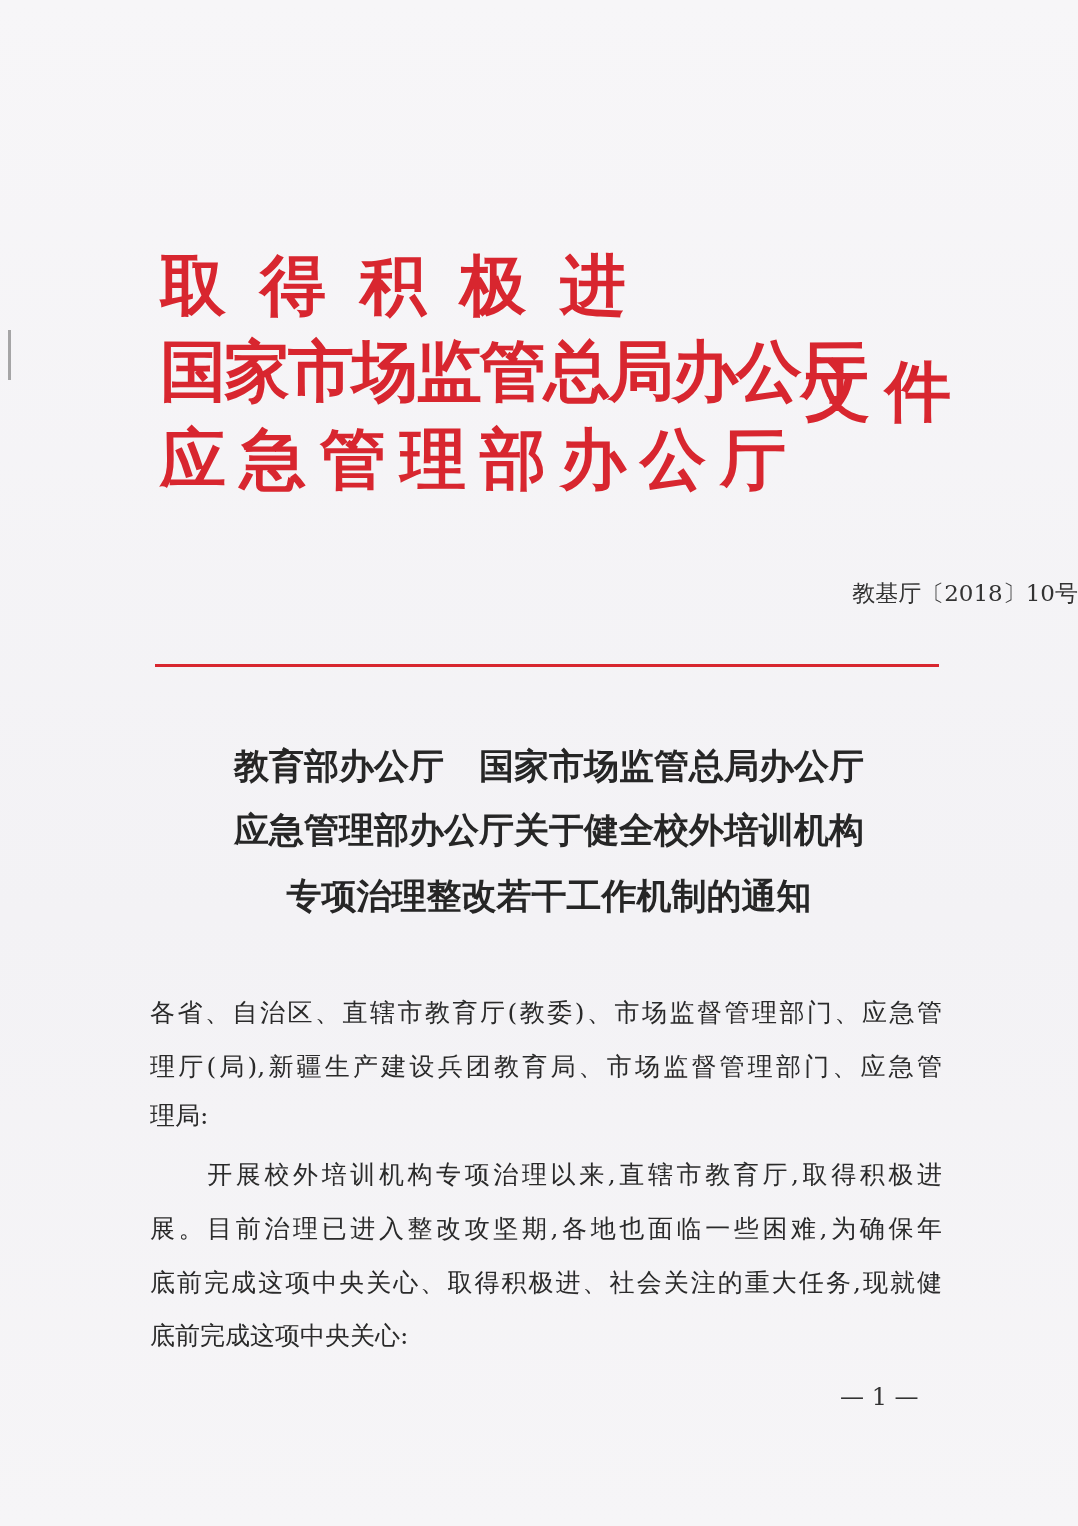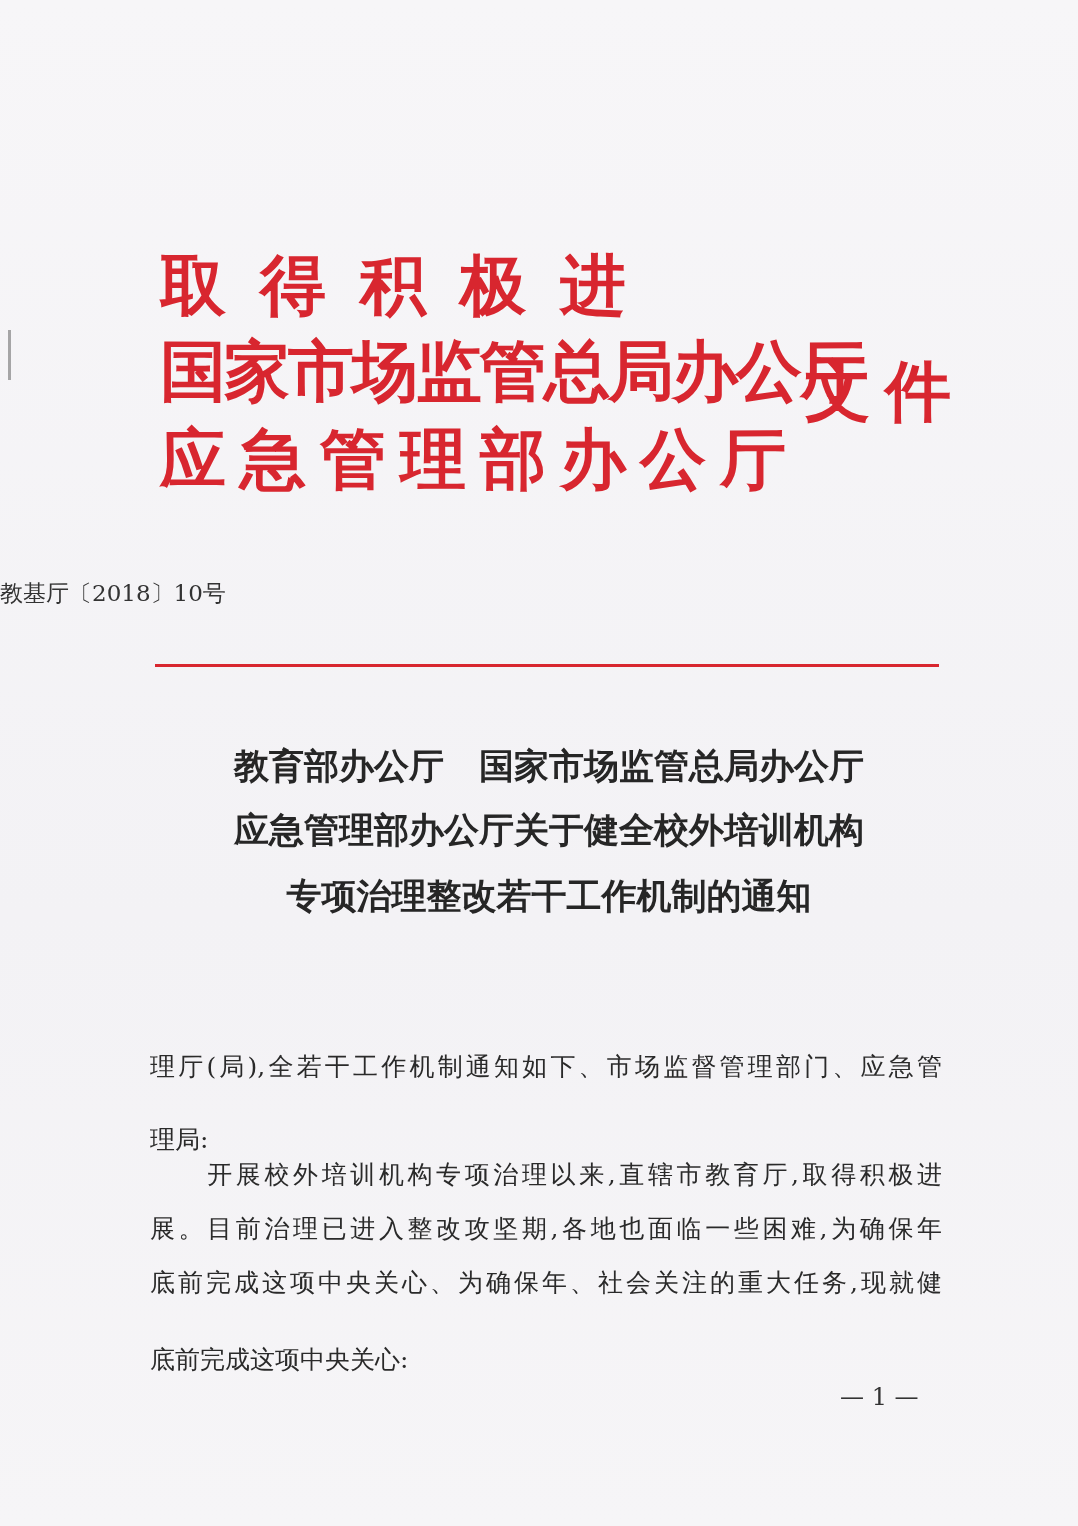--- a/index.html
+++ b/index.html
@@ -20,7 +20,7 @@
   .h2 { left: 160px; top: 338px; letter-spacing: -2px; }
   .h3 { left: 160px; top: 426px; letter-spacing: 14px; }
   .wenjian { left: 805px; top: 358px; letter-spacing: 14px; }
-  .docno { position: absolute; left: 0; width: 1078px; top: 578px; text-align: left; font-size: 23px; color: #333; }
+  .docno { position: absolute; left: 0; width: 1078px; top: 578px; text-align: right; font-size: 23px; color: #333; }
   .rule { position: absolute; left: 155px; top: 664px; width: 784px; height: 3px; background: #d8262f; }
   .title { position: absolute; left: 0; width: 1078px; text-align: center; font-size: 35px; font-weight: bold; color: #262626; line-height: 1; }
   .t1 { top: 748px; left: 10px; } .t2 { top: 812px; left: 10px; } .t3 { top: 878px; left: 10px; }

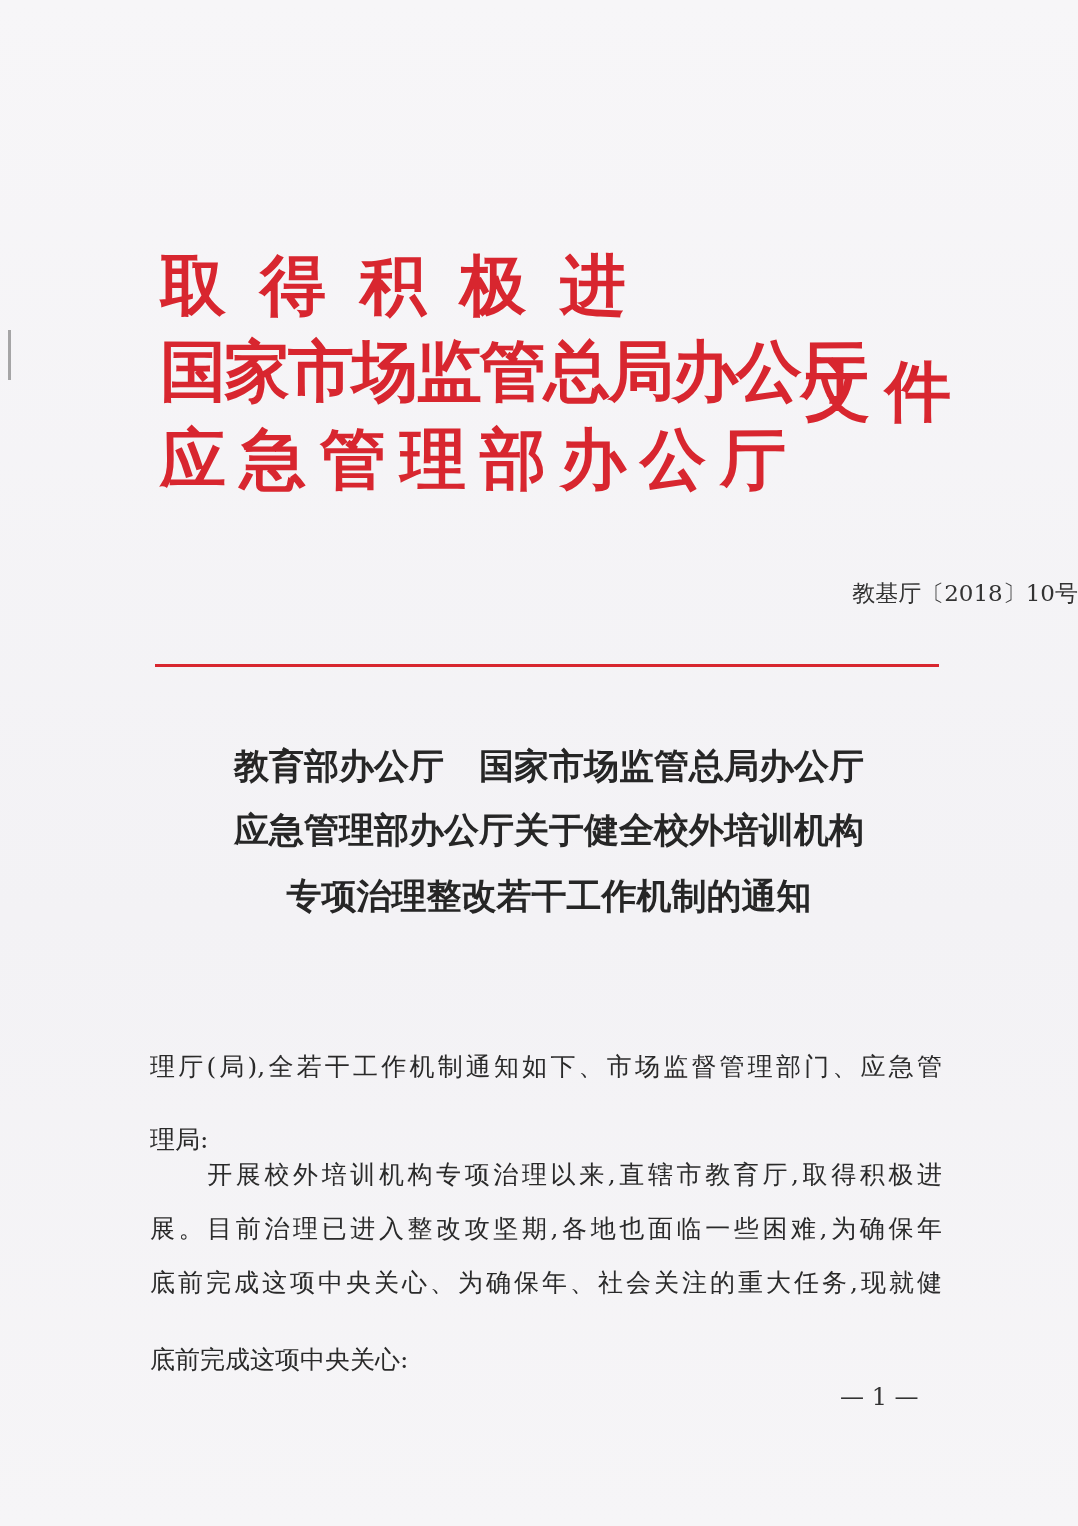--- a/index.html
+++ b/index.html
@@ -46,6 +46,7 @@
   <div class="title t2">应急管理部办公厅关于健全校外培训机构</div>
   <div class="title t3">专项治理整改若干工作机制的通知</div>
 
+  <div class="body-line" style="top:1000px">各省、自治区、直辖市教育厅(教委)、市场监督管理部门、应急管</div>
   <div class="body-line" style="top:1054px">理厅(局),全若干工作机制通知如下、市场监督管理部门、应急管</div>
   <div class="body-line last" style="top:1103px">理局:</div>
 

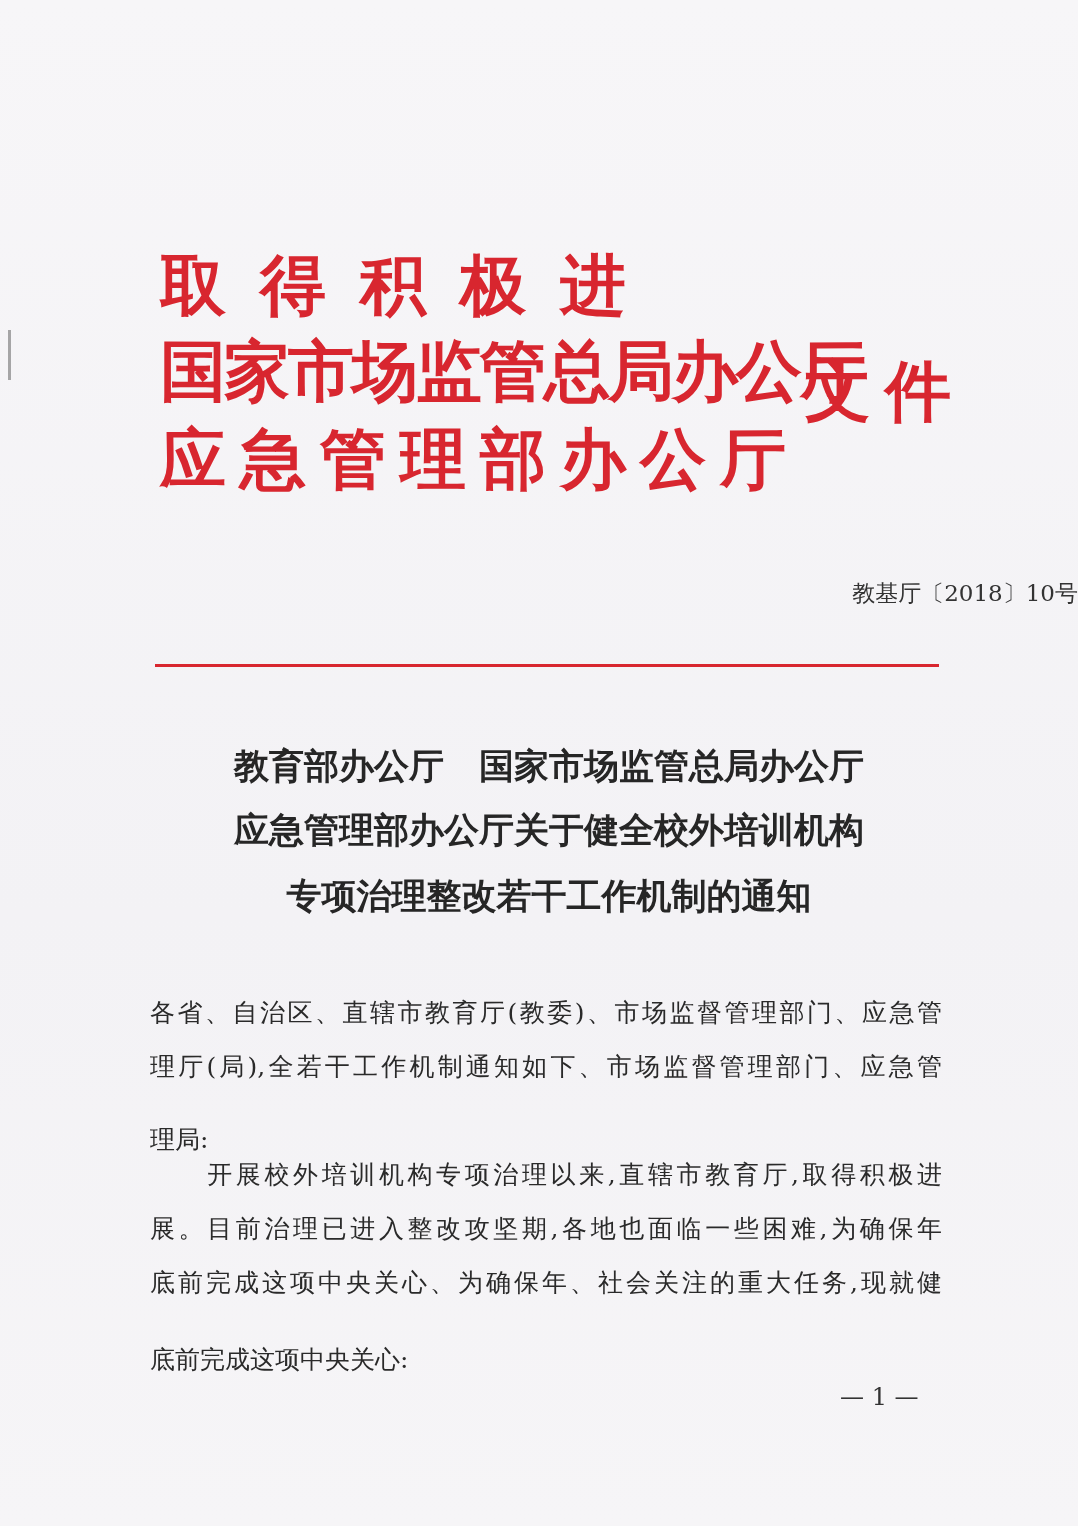--- a/index.html
+++ b/index.html
@@ -47,7 +47,7 @@
   <div class="title t3">专项治理整改若干工作机制的通知</div>
 
   <div class="body-line" style="top:1000px">各省、自治区、直辖市教育厅(教委)、市场监督管理部门、应急管</div>
-  <div class="body-line" style="top:1054px">理厅(局),全若干工作机制通知如下、市场监督管理部门、应急管</div>
+  <div class="body-line" style="top:1054px">理厅(局),新疆生产建设兵团教育局、市场监督管理部门、应急管</div>
   <div class="body-line last" style="top:1103px">理局:</div>
 
   <div class="body-line" style="top:1162px">　　开展校外培训机构专项治理以来,直辖市教育厅,取得积极进</div>

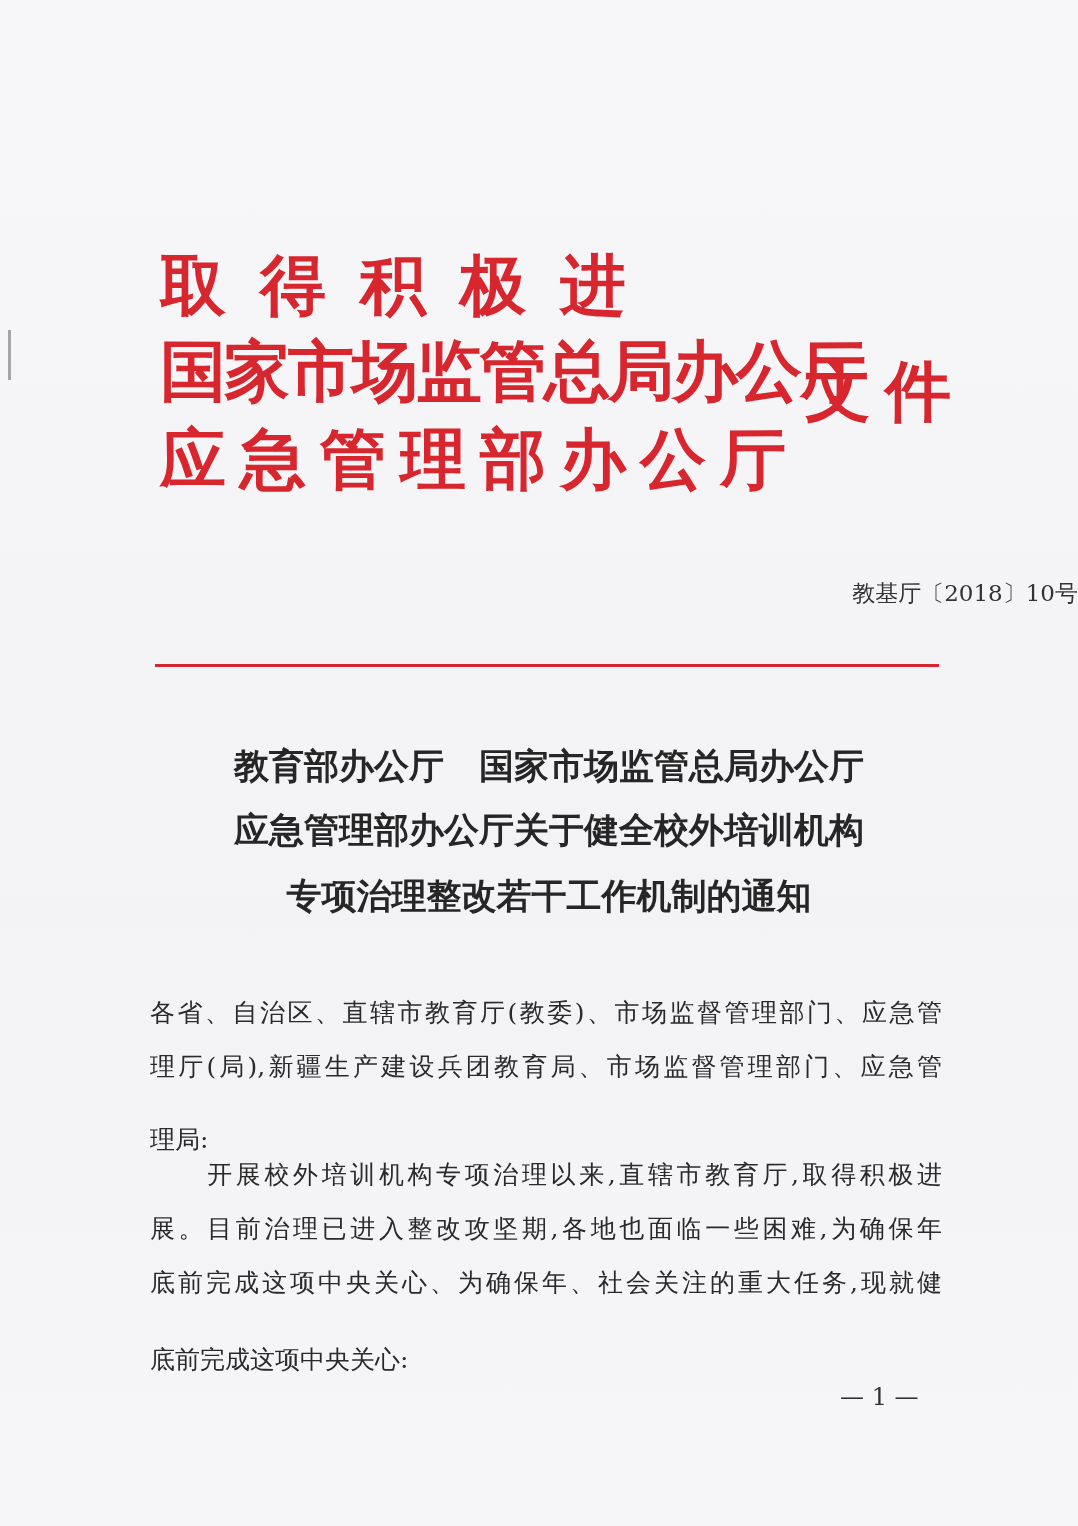--- a/index.html
+++ b/index.html
@@ -25,7 +25,7 @@
   .title { position: absolute; left: 0; width: 1078px; text-align: center; font-size: 35px; font-weight: bold; color: #262626; line-height: 1; }
   .t1 { top: 748px; left: 10px; } .t2 { top: 812px; left: 10px; } .t3 { top: 878px; left: 10px; }
   .body-line { position: absolute; left: 150px; width: 792px; font-size: 25px; color: #2a2a2a; white-space: nowrap; line-height: 1; text-align: justify; text-align-last: justify; }
-  .last { text-align-last: left; margin-top: 24px; }
+  .last { text-align-last: left; }
   .pagenum { position: absolute; left: 840px; top: 1383px; font-size: 24px; color: #333; }
 </style>
 </head>

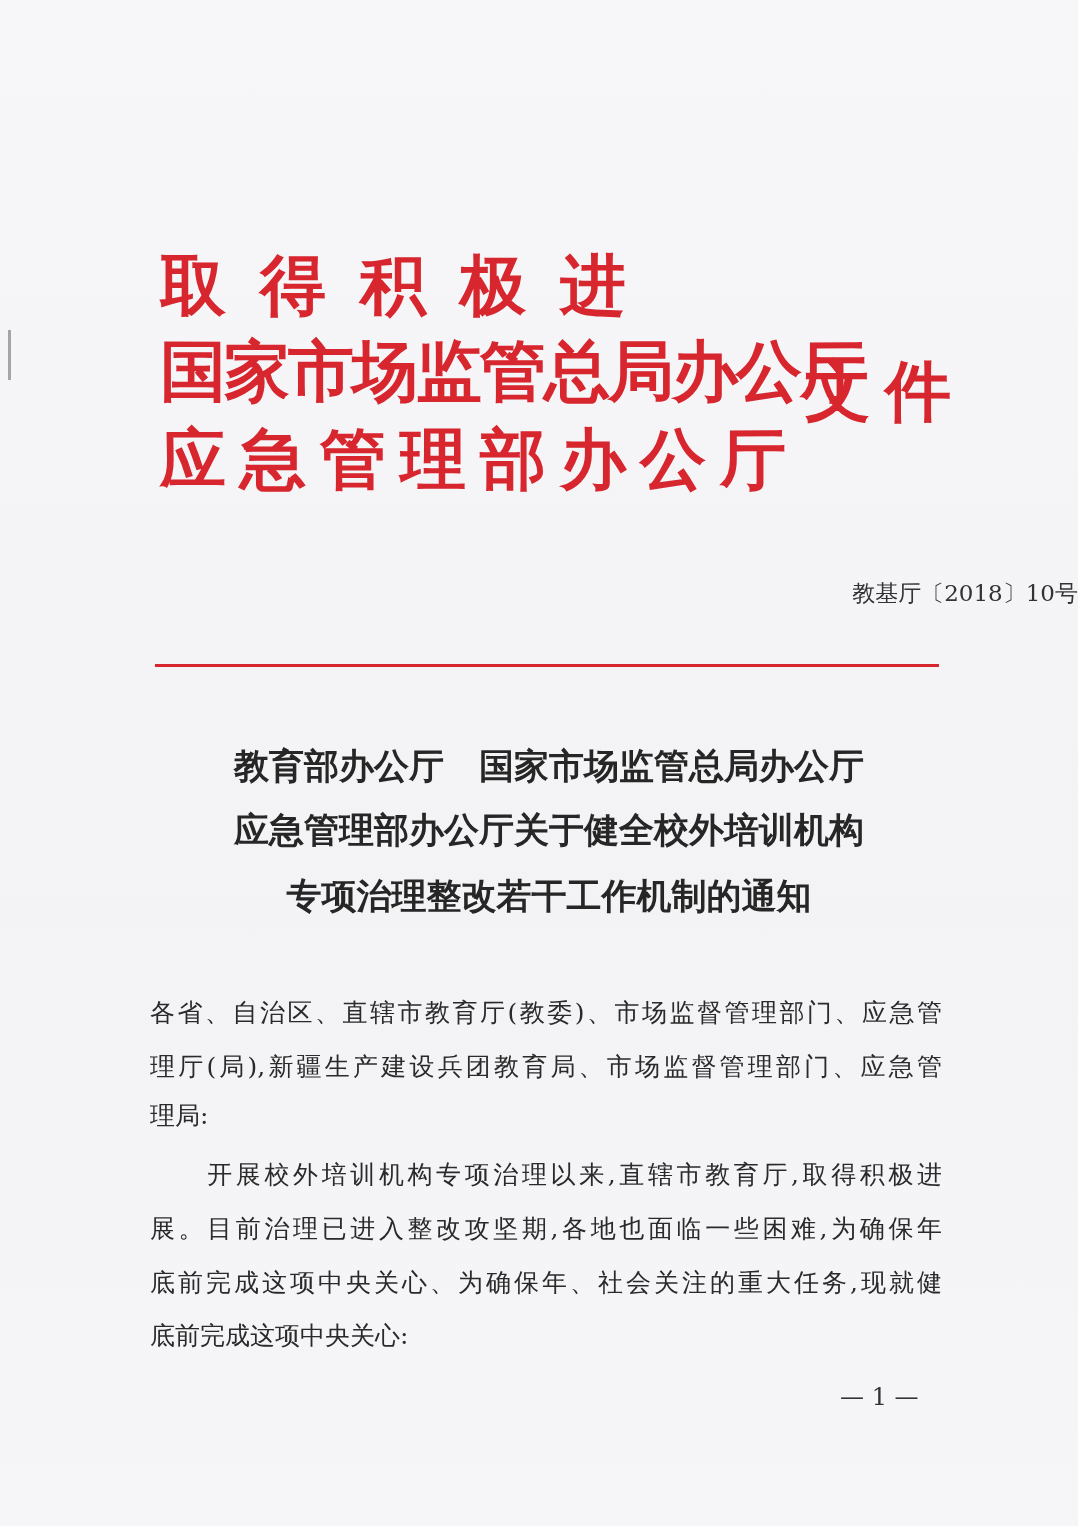--- a/index.html
+++ b/index.html
@@ -52,7 +52,7 @@
 
   <div class="body-line" style="top:1162px">　　开展校外培训机构专项治理以来,直辖市教育厅,取得积极进</div>
   <div class="body-line" style="top:1216px">展。目前治理已进入整改攻坚期,各地也面临一些困难,为确保年</div>
-  <div class="body-line" style="top:1270px">底前完成这项中央关心、为确保年、社会关注的重大任务,现就健</div>
+  <div class="body-line" style="top:1270px">底前完成这项中央关心、取得积极进、社会关注的重大任务,现就健</div>
   <div class="body-line last" style="top:1323px">底前完成这项中央关心:</div>
 
   <div class="pagenum">— 1 —</div>

